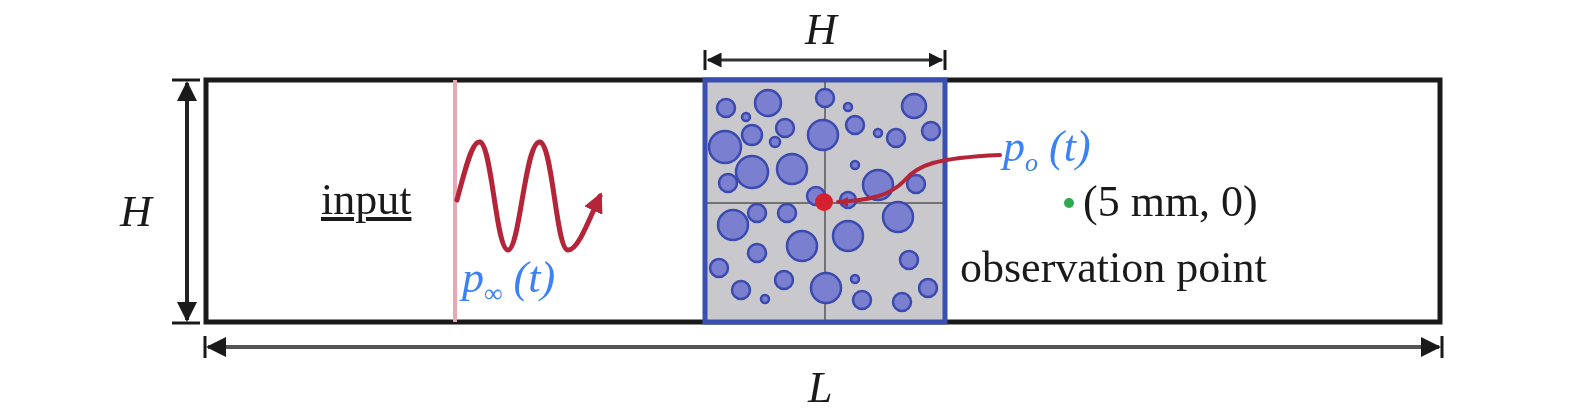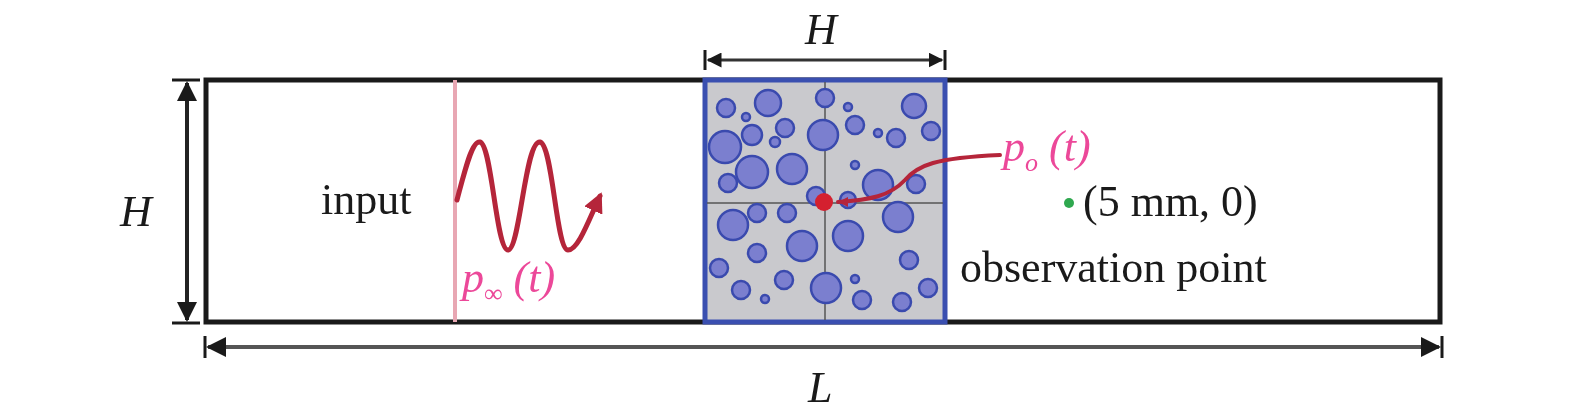--- a/index.html
+++ b/index.html
@@ -7,7 +7,7 @@
     #diagram { position: absolute; left: 0; top: 0; }
     .lbl { position: absolute; font-family: "Liberation Serif", "DejaVu Serif", serif; white-space: nowrap; line-height: 1; }
     .ital { font-style: italic; }
-    .red { color: #ec4899; }
+    .red { color: #3b82f6; }
     .black { color: #1a1a1a; }
   </style>
 </head>

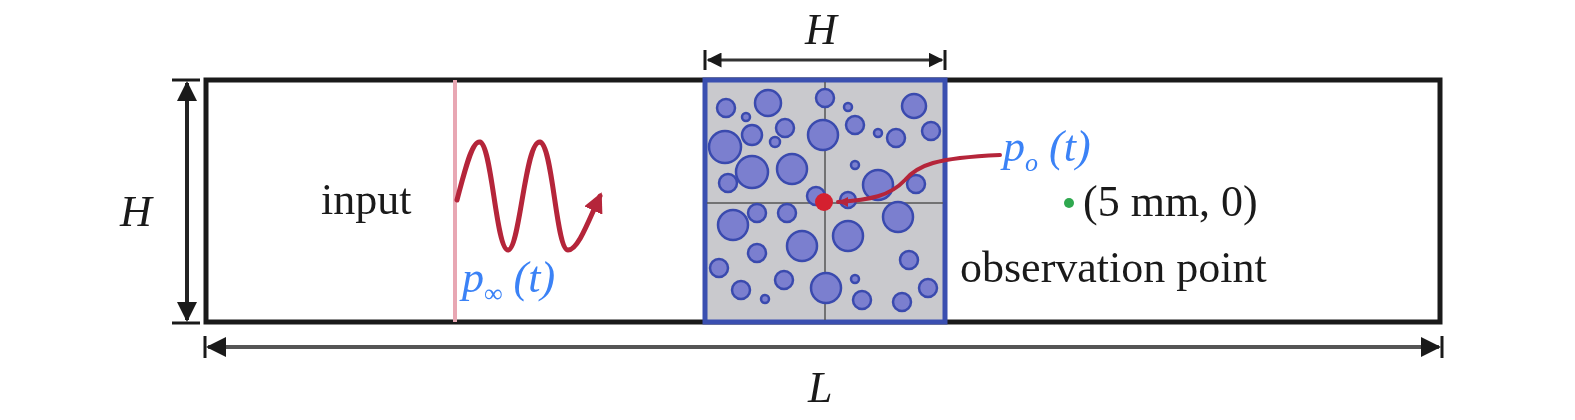--- a/index.html
+++ b/index.html
@@ -109,7 +109,7 @@
 
 <div class="lbl ital black" style="left:808px; top:366px; font-size:44px;">L</div>
 
-<div class="lbl black" style="left:321px; top:178px; font-size:44px;">input</div>
+<div class="lbl black" style="left:321px; top:178px; font-size:44px;text-decoration:underline;">input</div>
 
 <div class="lbl red" style="left:462px; top:256px; font-size:44px;">
   <span class="ital">p</span><sub style="font-size:26px;">∞</sub>

